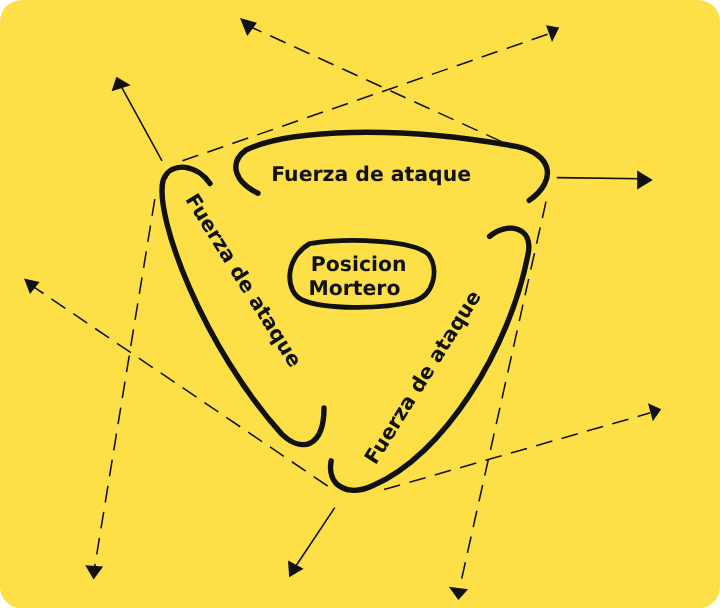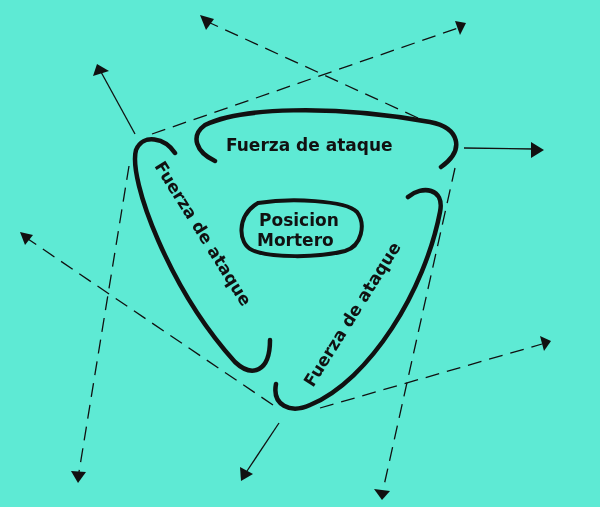--- a/index.html
+++ b/index.html
@@ -3,7 +3,7 @@
   <meta charset="utf-8">
   <style>
     html, body { margin: 0; padding: 0; background: #ffffff; }
-    .canvas { position: relative; width: 600px; height: 507px; background: #5eead4; overflow: hidden; }
+    .canvas { position: relative; width: 600px; height: 507px; background: #fde047; overflow: hidden; border-radius: 18px; }
     svg { position: absolute; left: 0; top: 0; }
     .lbl { font-family: "DejaVu Sans", sans-serif; font-weight: bold; fill: #111111; font-size: 17px; }
     .arc { fill: none; stroke: #111111; stroke-width: 4.5; stroke-linecap: round; }

